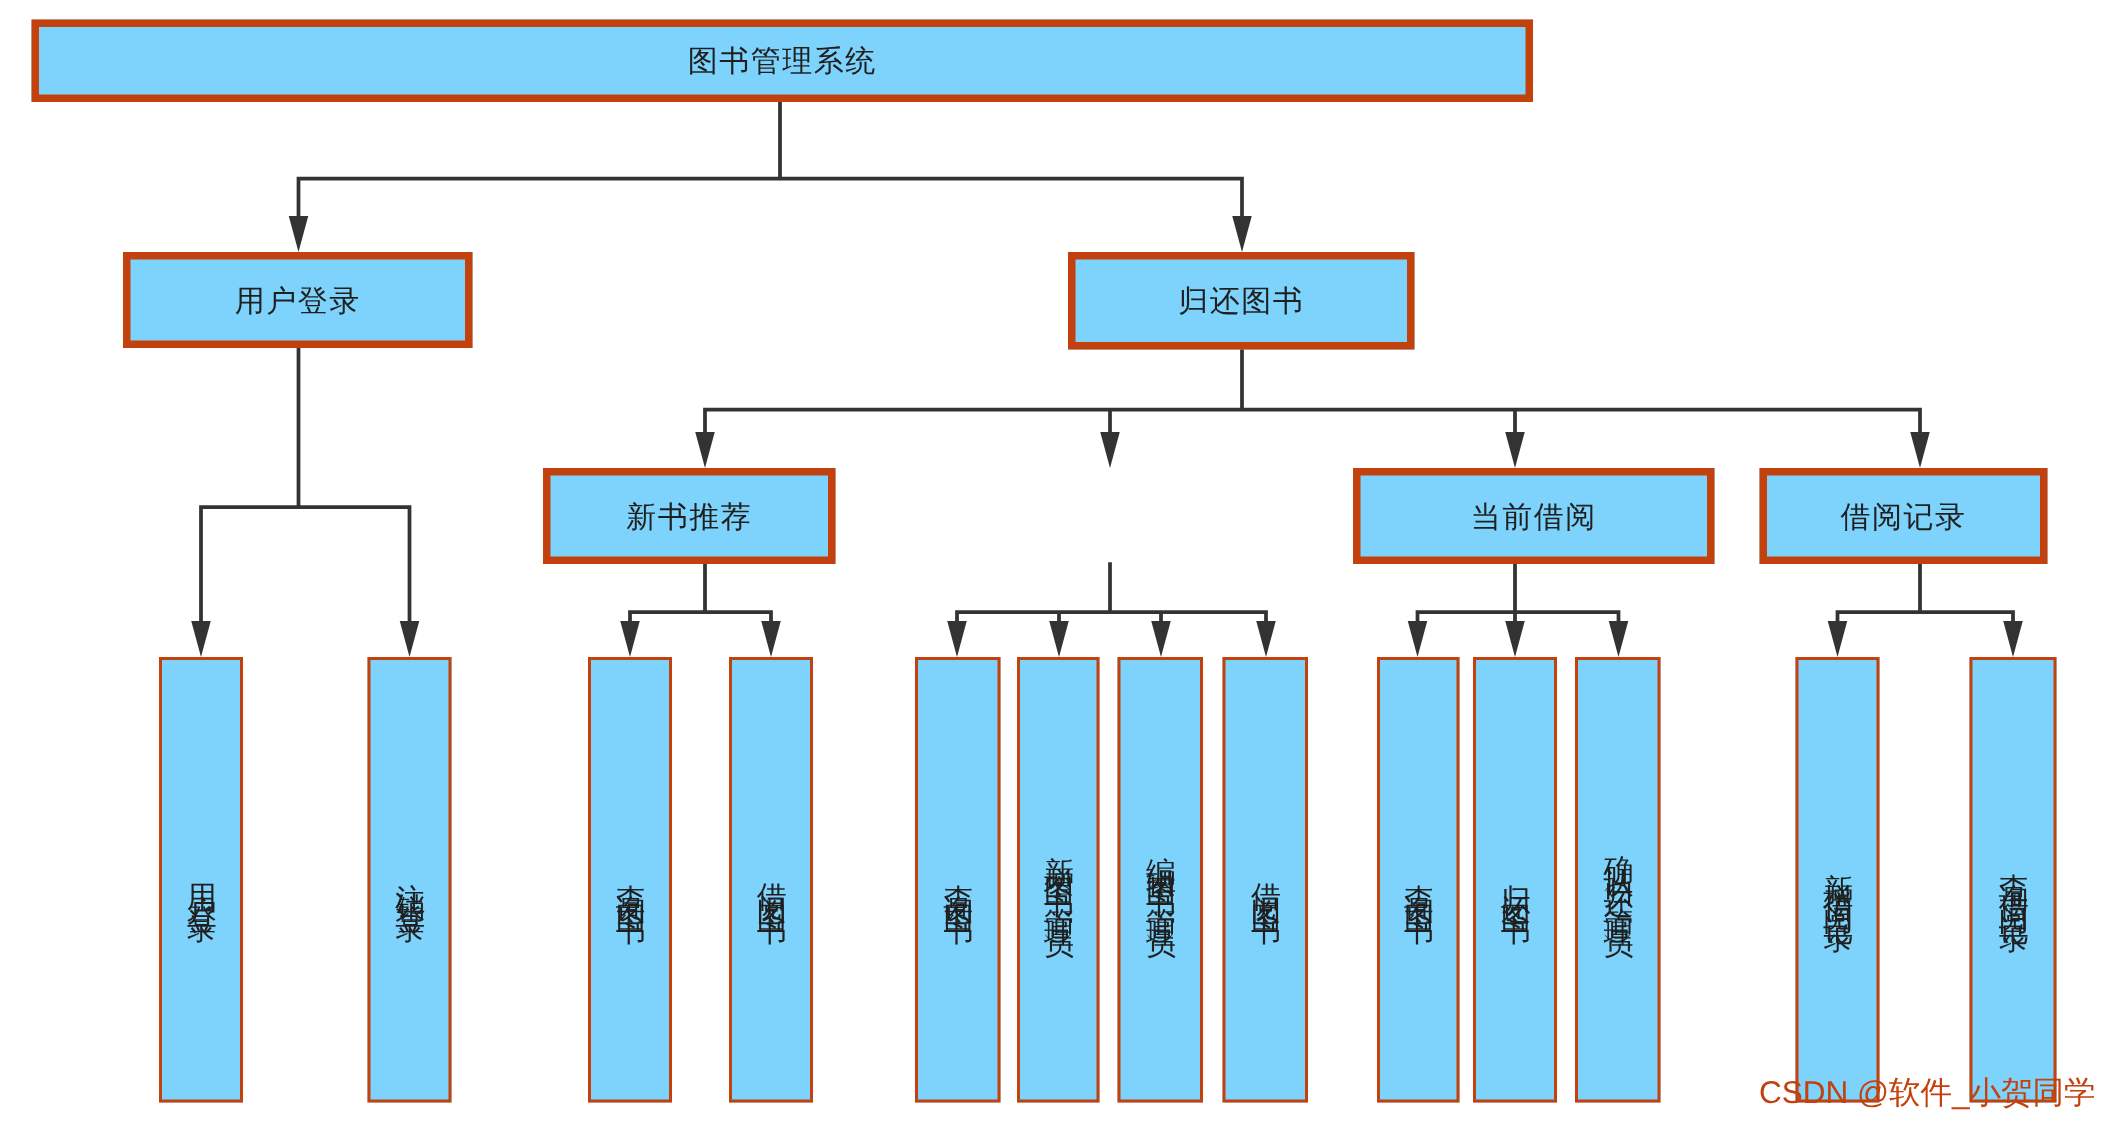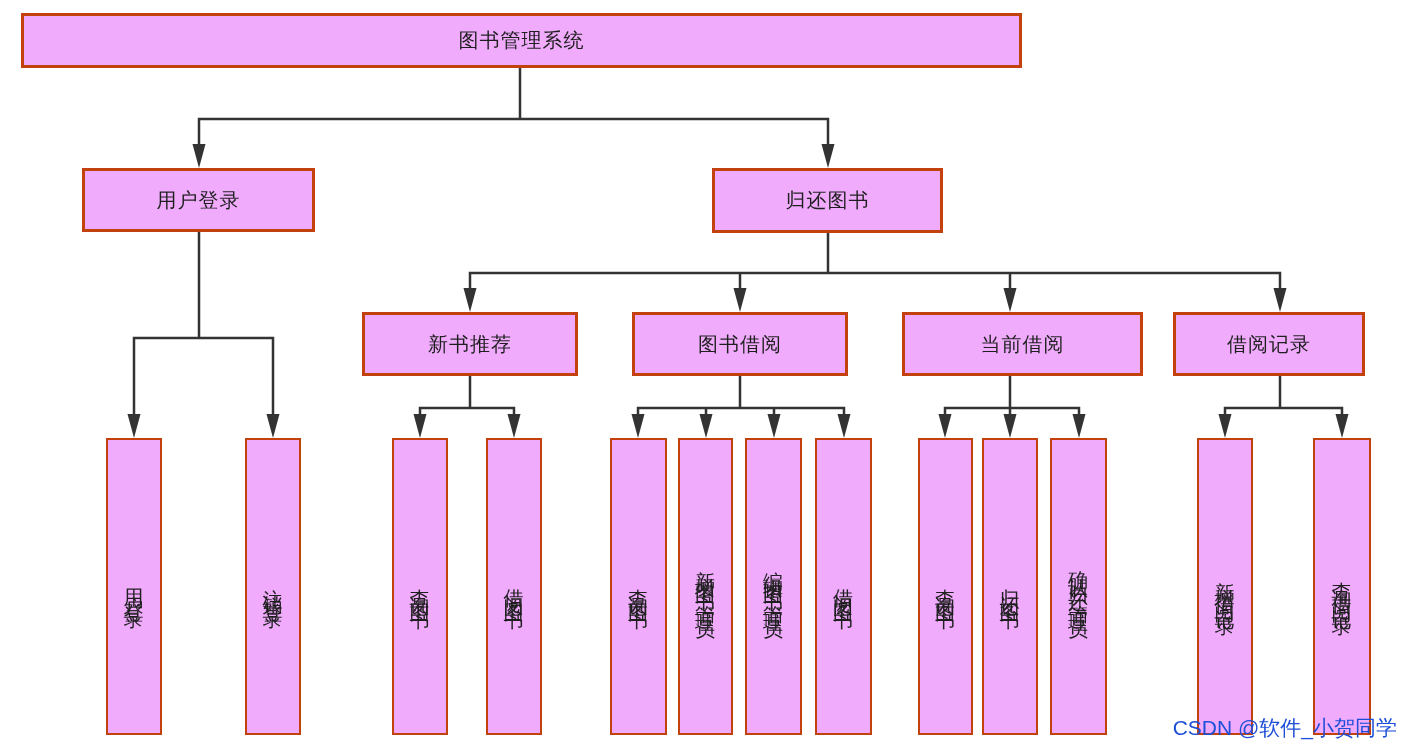--- a/index.html
+++ b/index.html
@@ -10,7 +10,7 @@
   .canvas{position:absolute;inset:0;}
   svg.connectors{position:absolute;left:0;top:0;z-index:1;}
   .box{
-    position:absolute;background:#f0abfc;border:3px solid #c2410c;
+    position:absolute;background:#7dd3fc;border:5px solid #c2410c;
     box-sizing:border-box;display:flex;align-items:center;justify-content:center;
     color:#1f1f1f;z-index:2;
   }

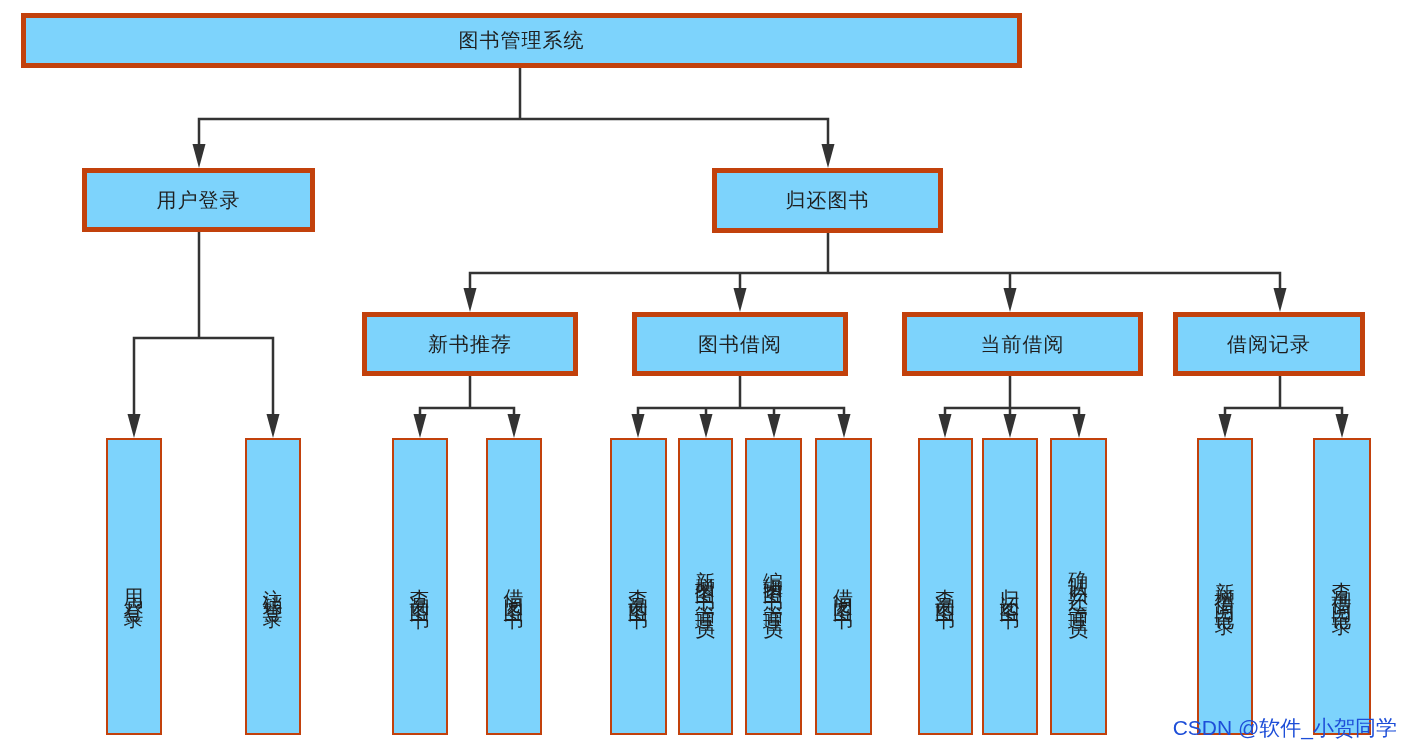--- a/index.html
+++ b/index.html
@@ -81,7 +81,7 @@
     <span class="hlabel">归还图书</span>
   </div>
 
-  <div class="box" style="left:362px;top:312px;width:216px;height:64px">
+  <div class="box" style="left:362px;top:312px;width:195px;height:64px">
     <span class="hlabel">新书推荐</span>
   </div>
   <div class="box" style="left:632px;top:312px;width:216px;height:64px">

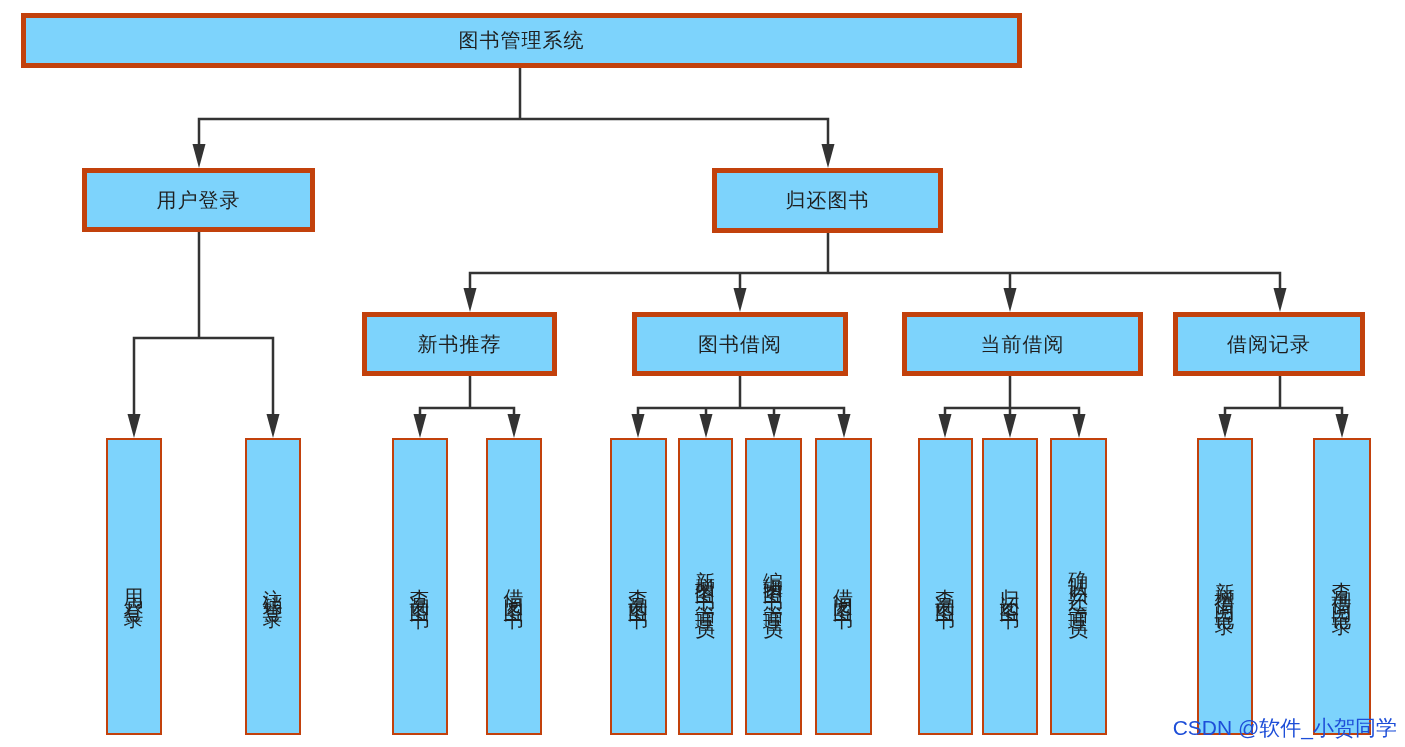--- a/index.html
+++ b/index.html
@@ -84,9 +84,6 @@
   <div class="box" style="left:362px;top:312px;width:195px;height:64px">
     <span class="hlabel">新书推荐</span>
   </div>
-  <div class="box" style="left:632px;top:312px;width:216px;height:64px">
-    <span class="hlabel">图书借阅</span>
-  </div>
   <div class="box" style="left:902px;top:312px;width:241px;height:64px">
     <span class="hlabel">当前借阅</span>
   </div>

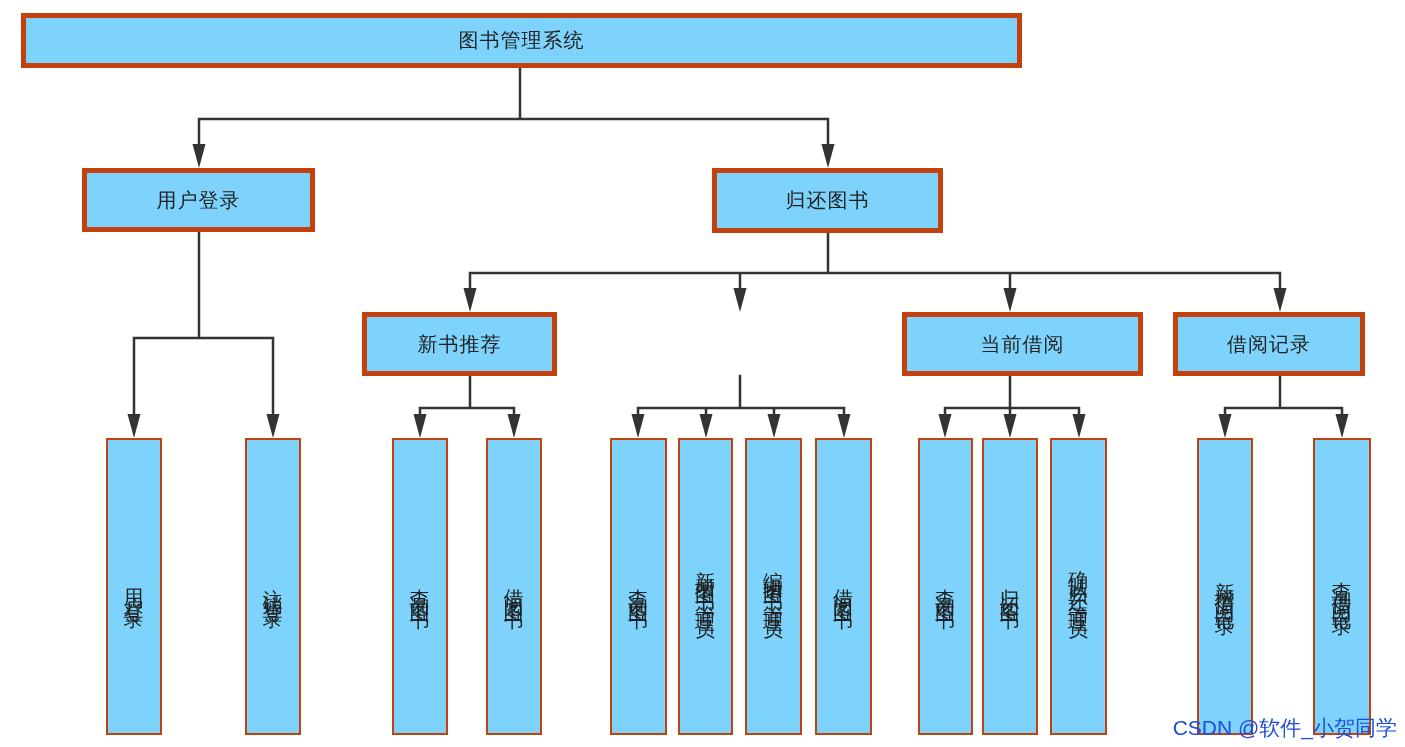--- a/index.html
+++ b/index.html
@@ -22,7 +22,7 @@
   }
   .watermark{
     position:absolute;right:8px;bottom:5px;z-index:3;
-    font-size:21px;color:#1d4ed8;white-space:nowrap;
+    font-size:21px;color:#c2410c;white-space:nowrap;
   }
 </style>
 </head>

